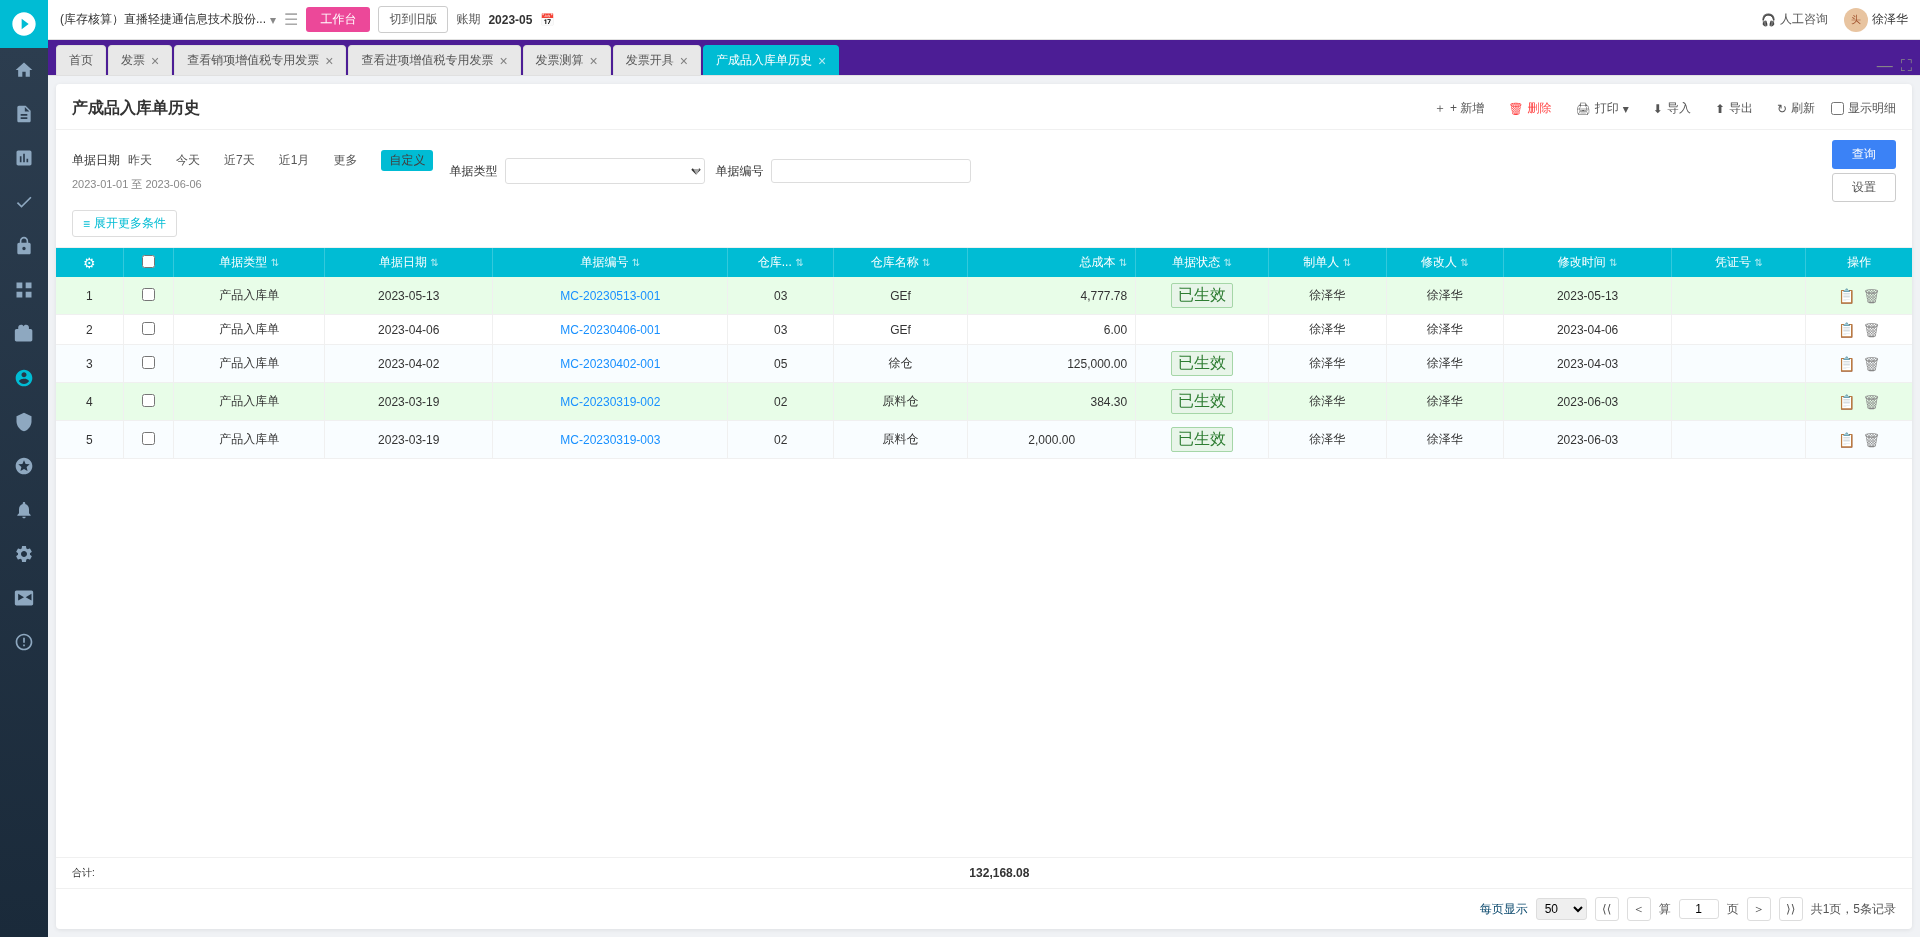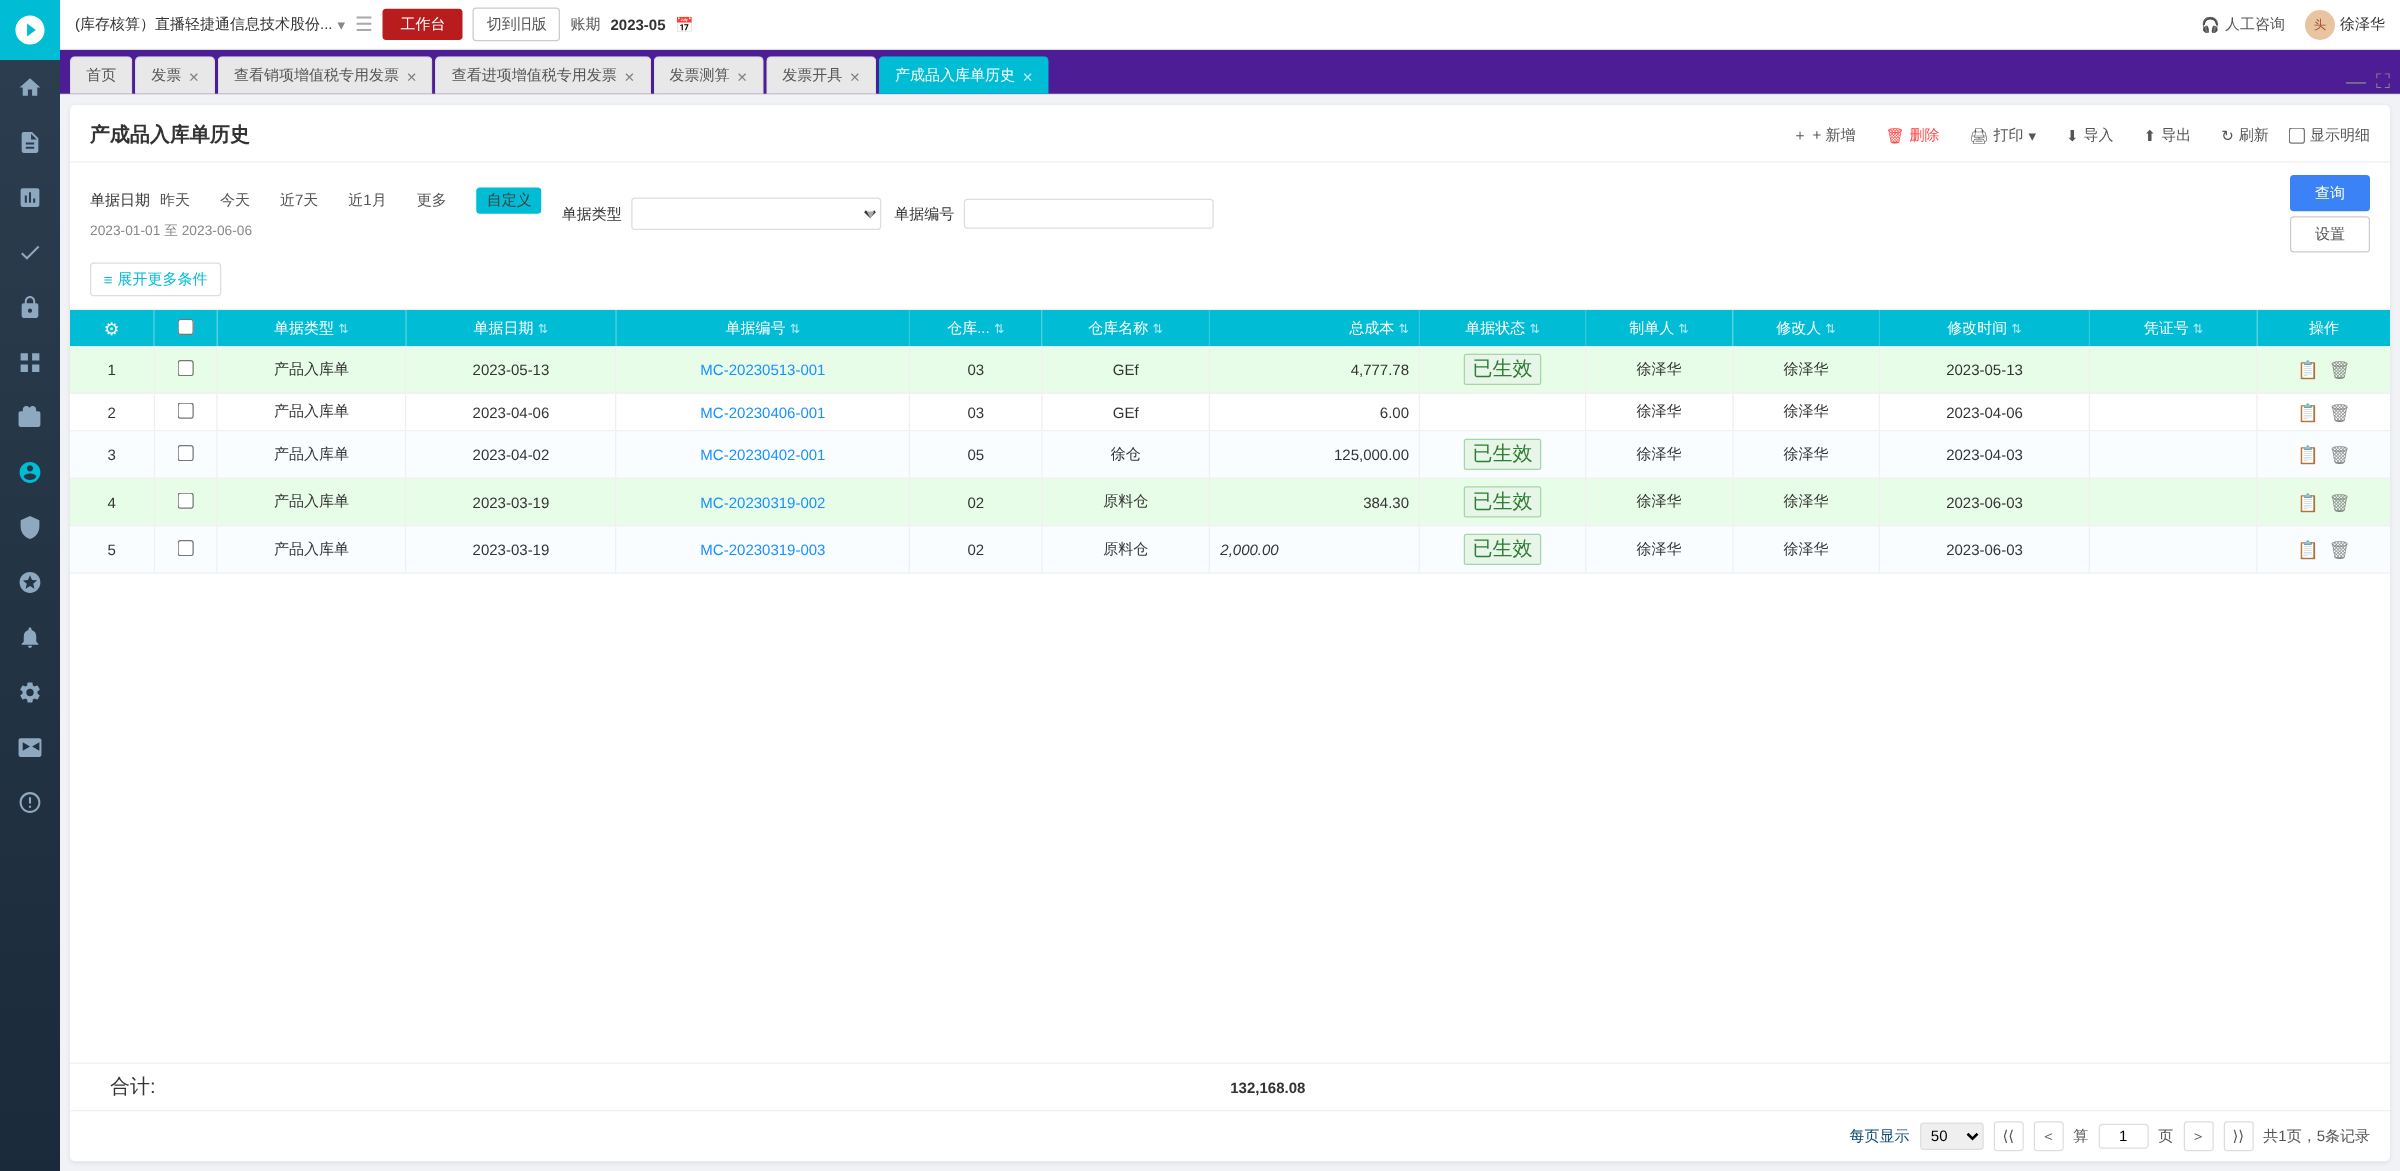--- a/index.html
+++ b/index.html
@@ -19,7 +19,7 @@
     
     .topbar { height: 40px; background: #fff; border-bottom: 1px solid #e0e0e0; display: flex; align-items: center; padding: 0 12px; gap: 8px; flex-shrink: 0; }
     .topbar-company { font-size: 12px; color: #333; display: flex; align-items: center; gap: 4px; }
-    .topbar-btn { background: #b91c1c; color: white; border: none; padding: 4px 14px; border-radius: 3px; cursor: pointer; font-size: 12px; }
+    .topbar-btn { background: #ec4899; color: white; border: none; padding: 4px 14px; border-radius: 3px; cursor: pointer; font-size: 12px; }
     .topbar-old-btn { background: white; color: #555; border: 1px solid #ccc; padding: 4px 10px; border-radius: 3px; cursor: pointer; font-size: 12px; }
     .topbar-right { margin-left: auto; display: flex; align-items: center; gap: 16px; }
     .topbar-service { font-size: 12px; color: #555; display: flex; align-items: center; gap: 4px; cursor: pointer; }

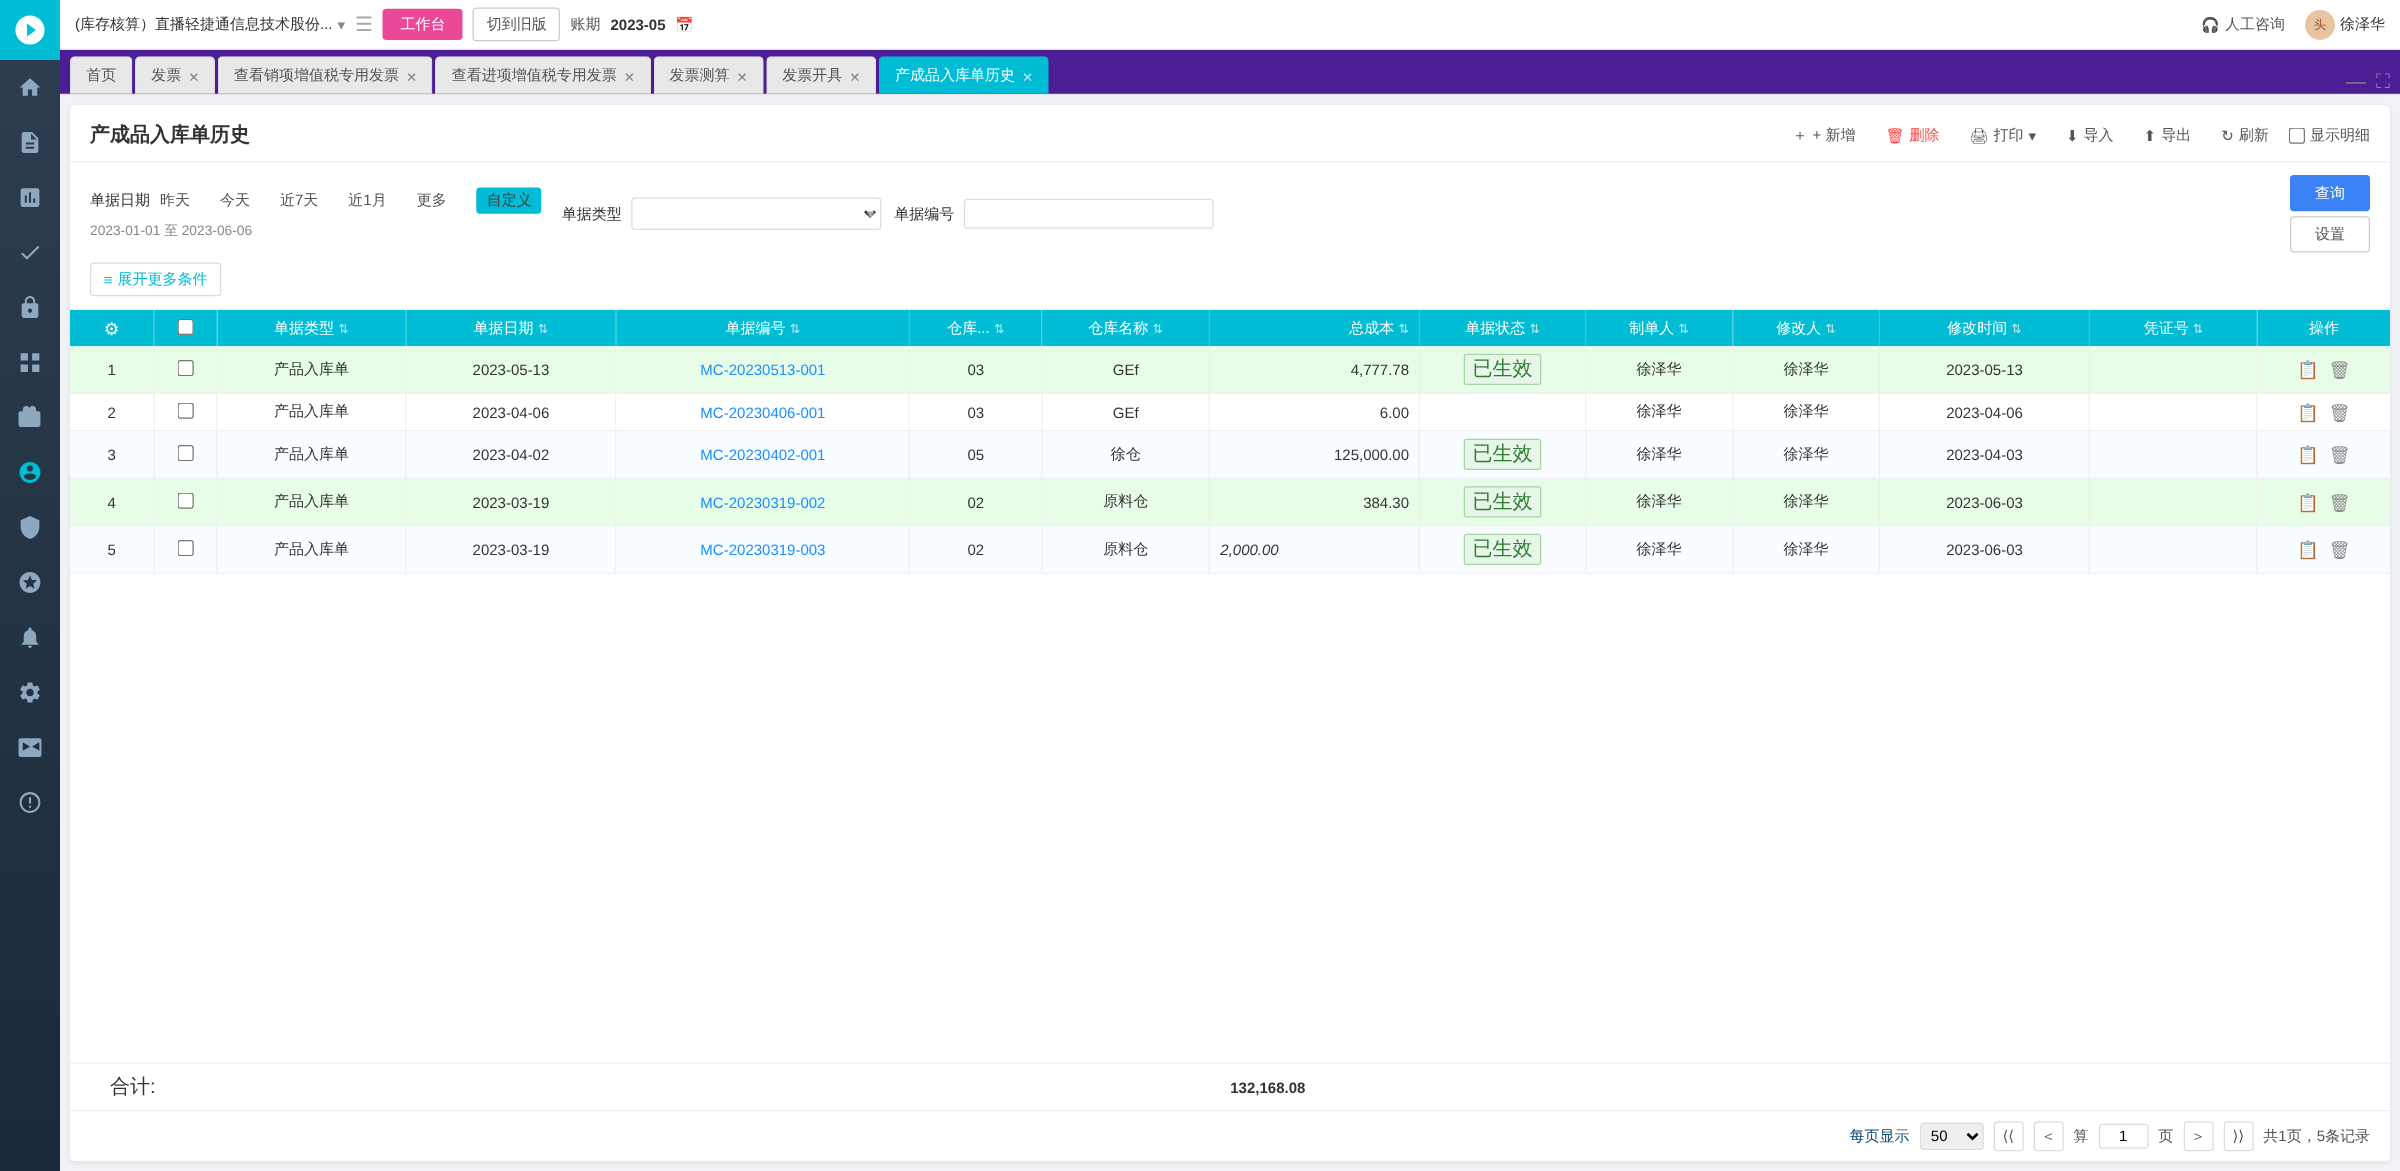--- a/index.html
+++ b/index.html
@@ -473,7 +473,7 @@
     <td class="col-code"><a class="link">MC-20230319-003</a></td>
     <td class="col-warehouse-code">02</td>
     <td class="col-warehouse-name">原料仓</td>
-    <td class="col-total" style="text-align:left;font-style:italic;">2,000.00</td>
+    <td class="col-total" style="text-align:center;">2,000.00</td>
     <td class="col-status"><span class="status-badge status-active">已生效</span></td>
     <td class="col-creator">徐泽华</td>
     <td class="col-modifier">徐泽华</td>

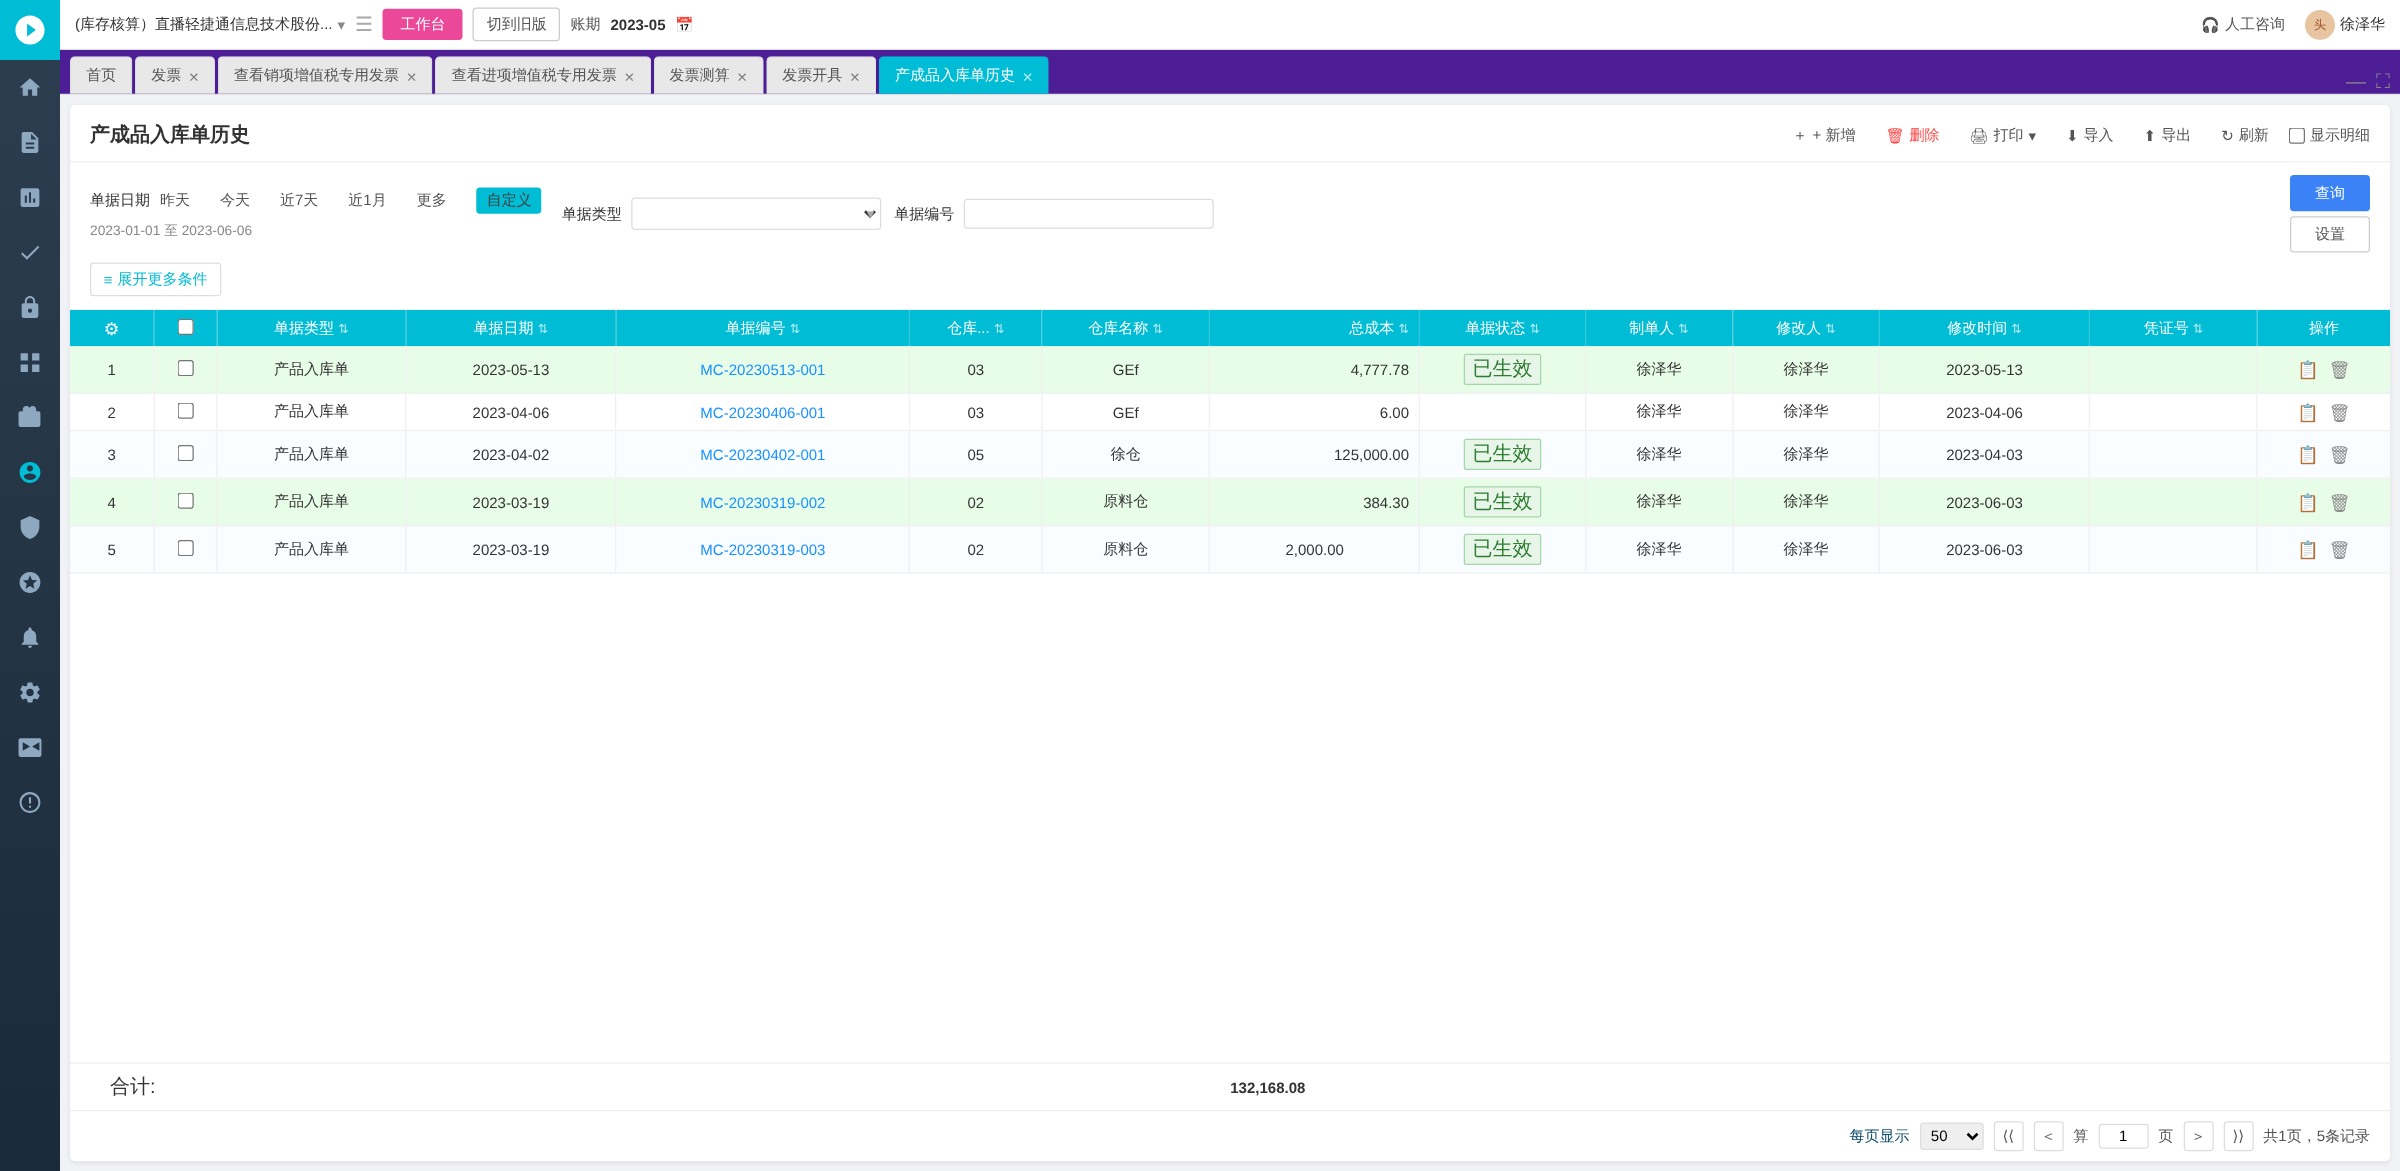--- a/index.html
+++ b/index.html
@@ -99,7 +99,7 @@
 
     
     .table-footer { padding: 8px 16px; border-top: 1px solid #f0f0f0; display: flex; align-items: center; gap: 8px; flex-shrink: 0; }
-    .footer-total-label { font-size: 16px; color: #333; margin-left: 16px; }
+    .footer-total-label { font-size: 10px; color: #333; }
     .footer-total-val { font-size: 12px; font-weight: bold; color: #333; }
 
     

